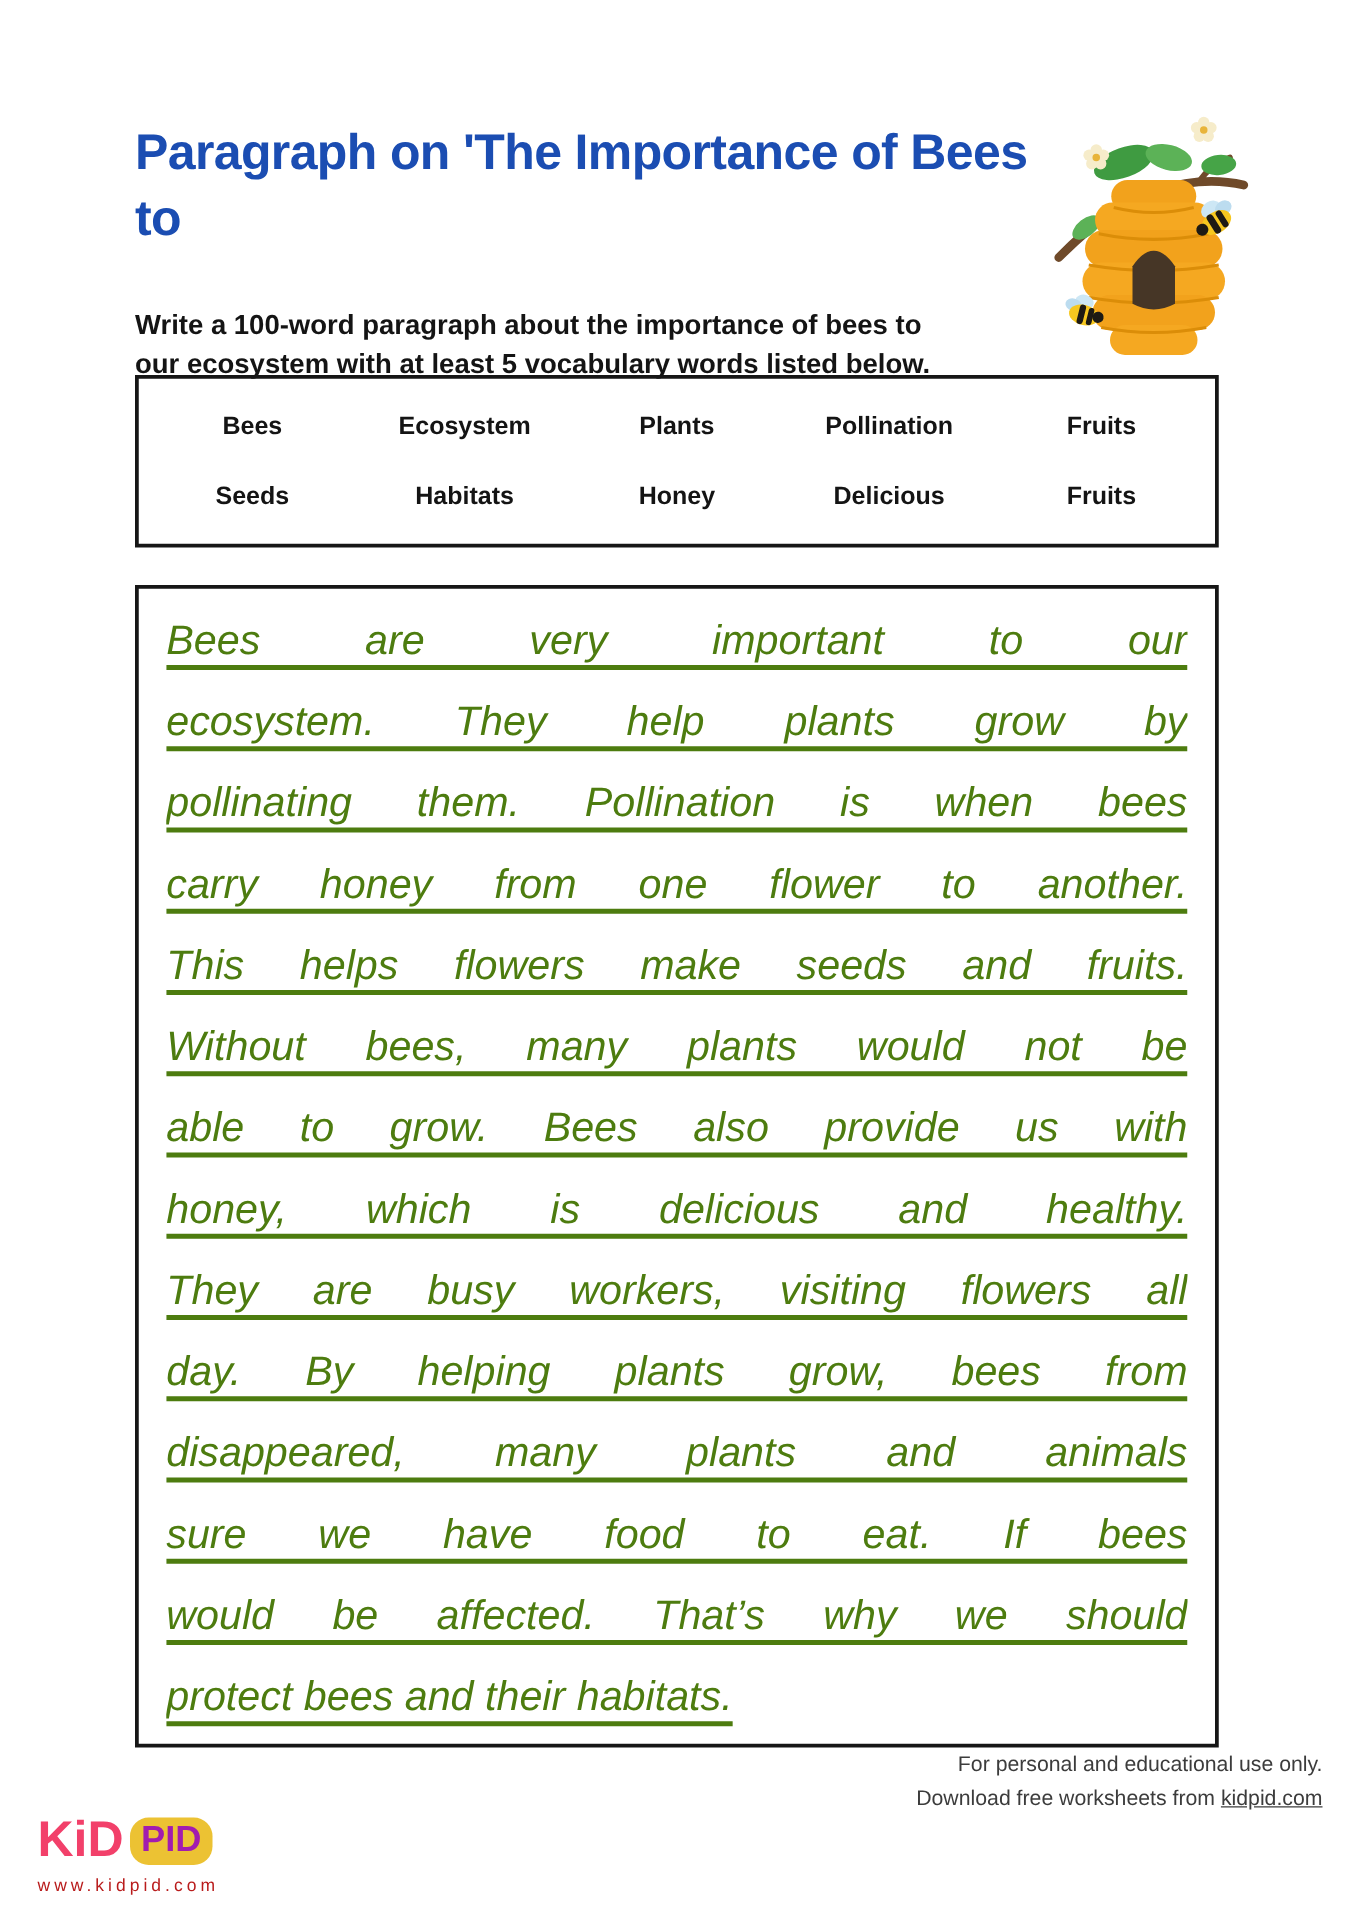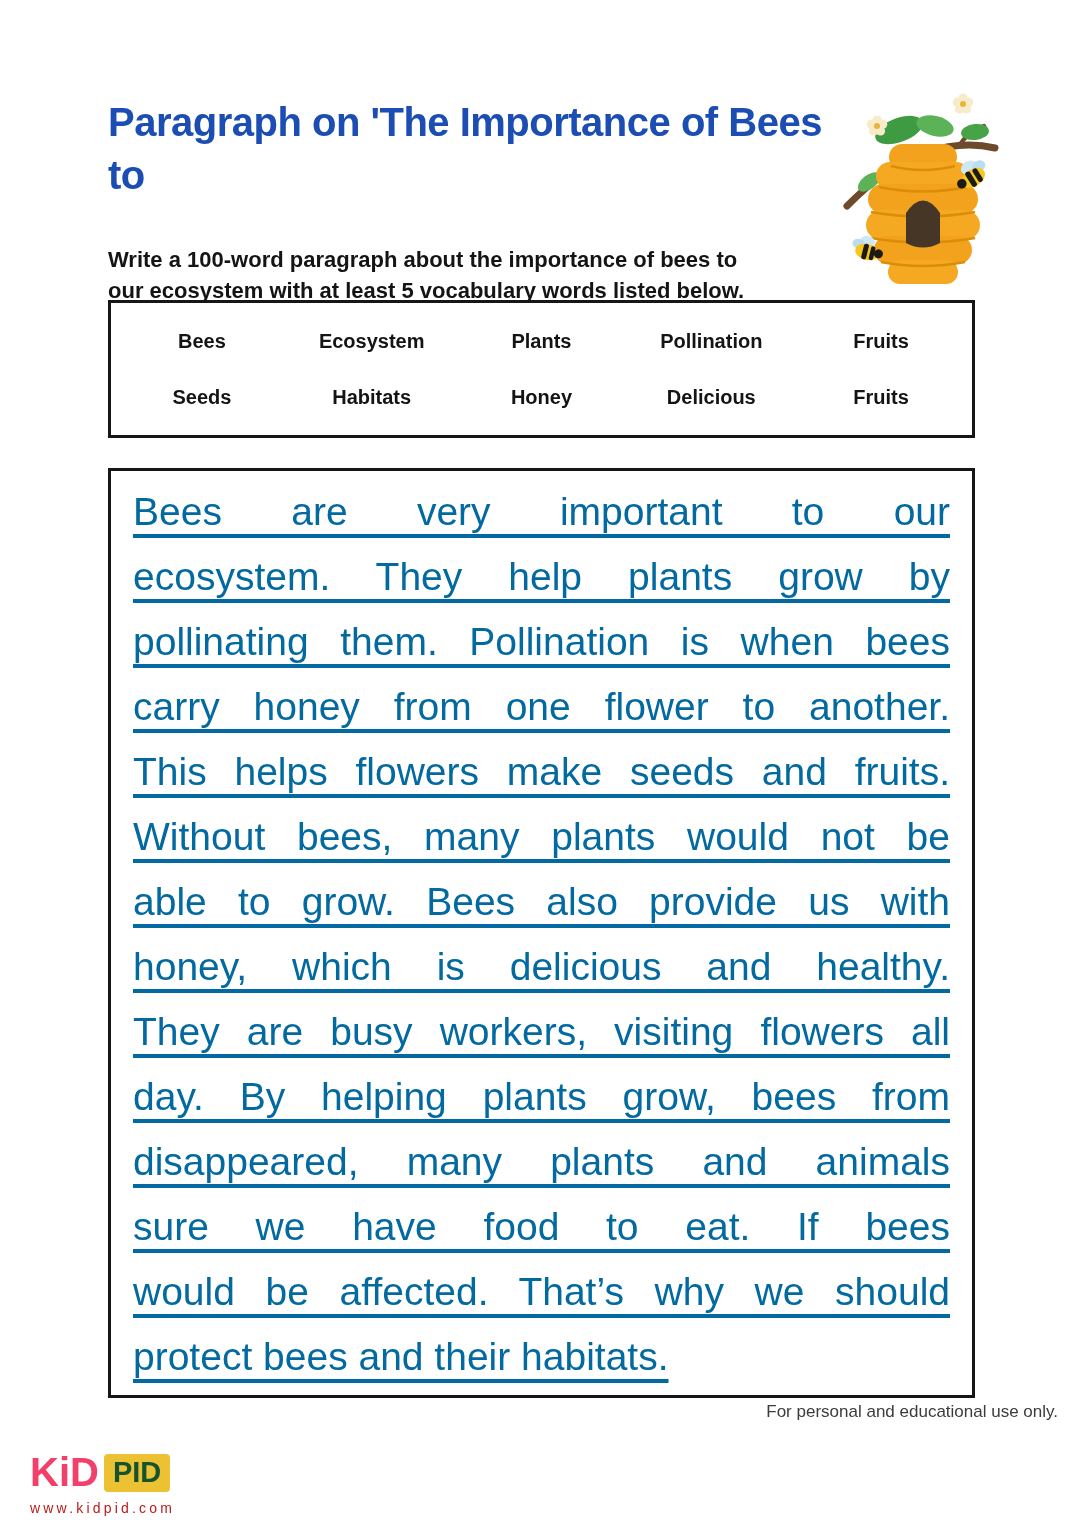--- a/index.html
+++ b/index.html
@@ -42,10 +42,10 @@
     padding:8px 22px 0 22px;
   }
   .par-line{
-    font-size:39px;line-height:65px;height:65px;
-    color:#0369a1;
+    font-size:33px;line-height:65px;height:65px;
+    color:#4d7c0f;
     text-align:justify;text-align-last:justify;
-    overflow:hidden;white-space:nowrap;
+    overflow:hidden;white-space:nowrap;font-style:italic;
   }
   .par-line .u{
     text-decoration:underline;

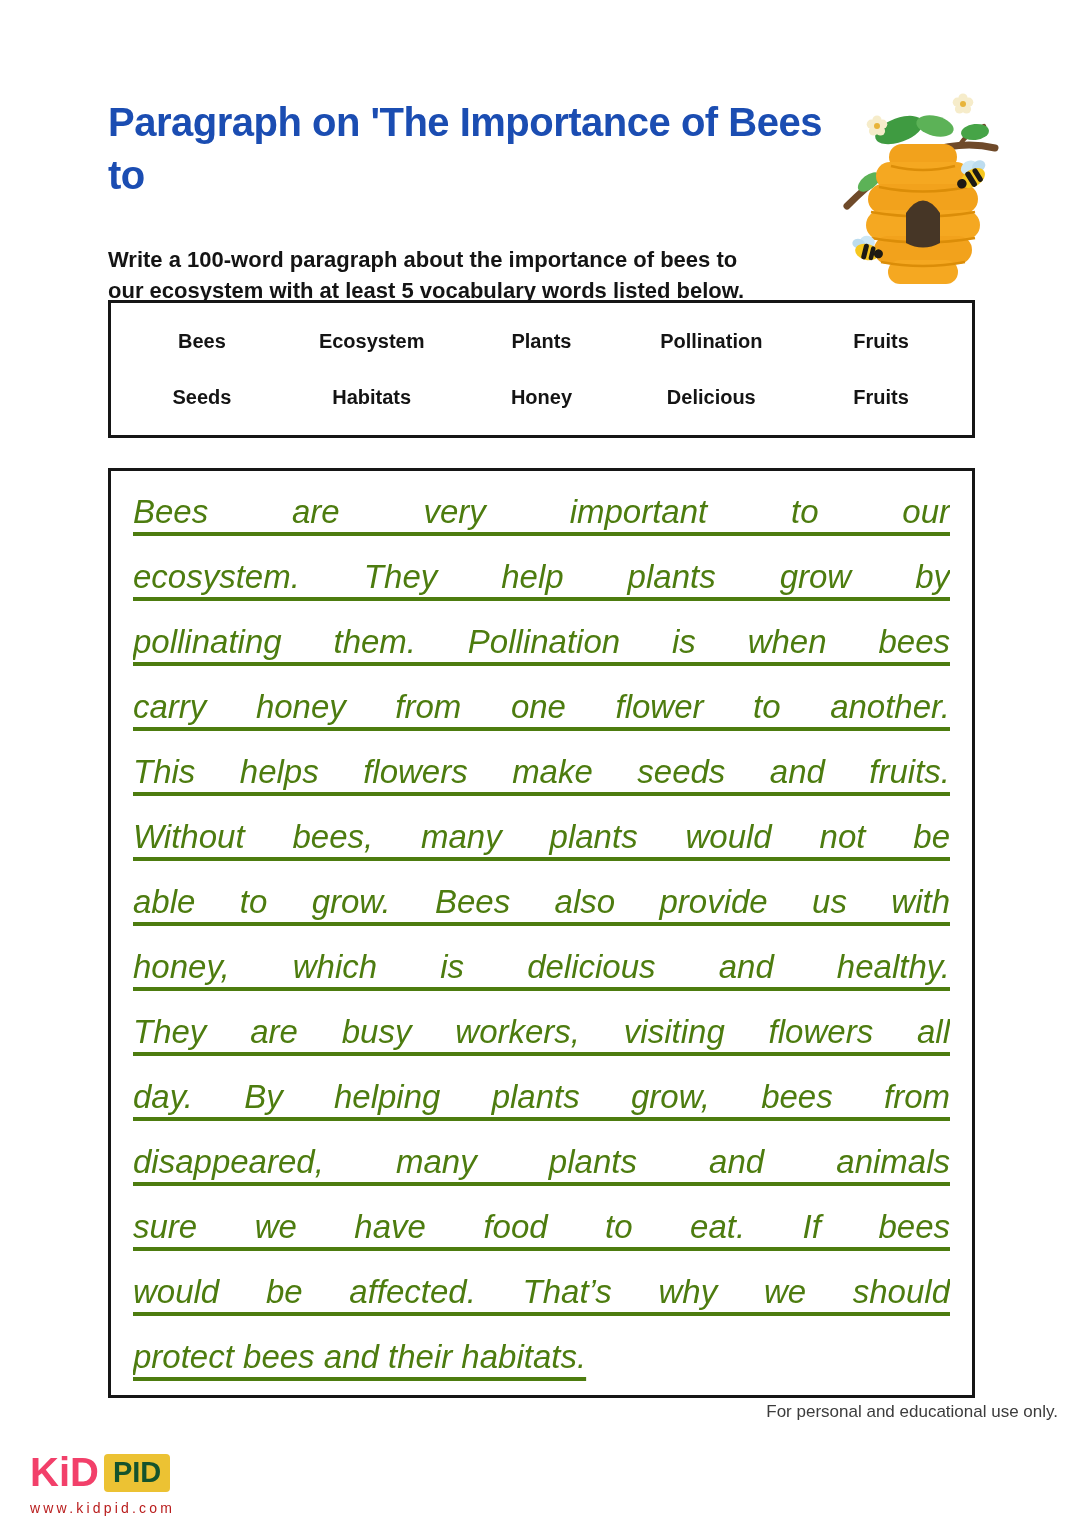--- a/index.html
+++ b/index.html
@@ -214,6 +214,7 @@
 
   <div class="footer-right">
     <div>For personal and educational use only.</div>
+    <div><span>Download free worksheets from </span><span class="link">kidpid.com</span></div>
   </div>
 
 </div>

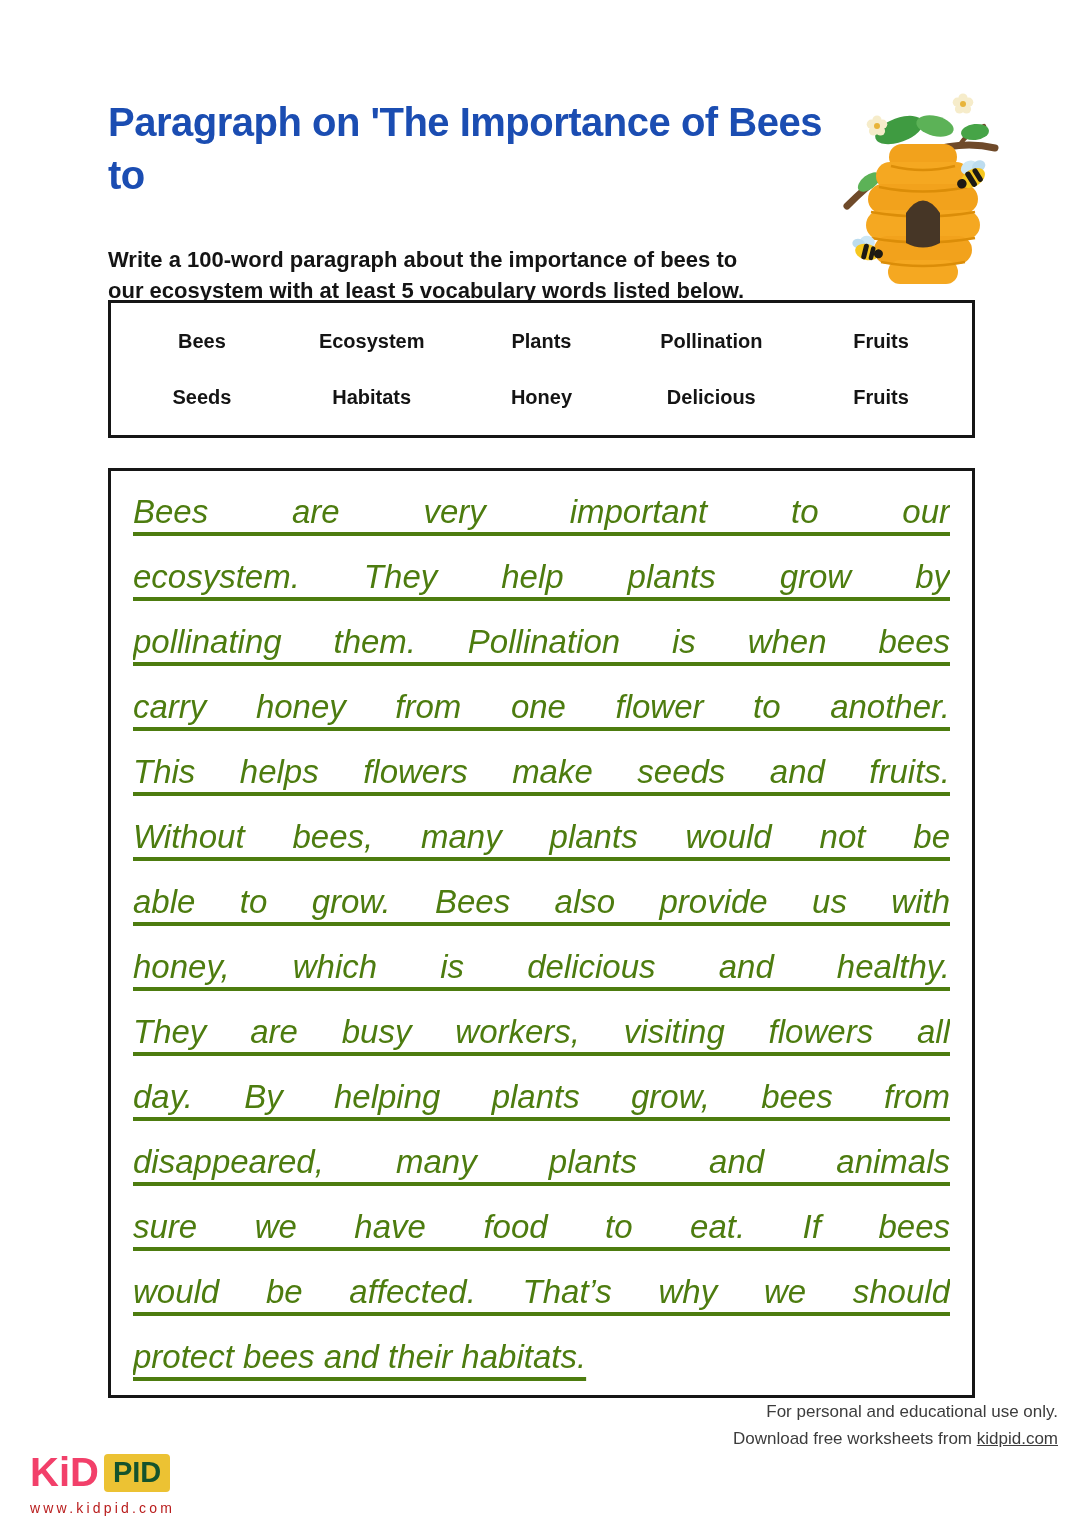--- a/index.html
+++ b/index.html
@@ -61,8 +61,8 @@
     font-size:40px;font-weight:800;letter-spacing:0px;color:#f2406a;
   }
   .logo-pid{
-    font-size:29px;font-weight:800;color:#14532d;background:#ecc233;
-    padding:4px 9px 5px 9px;border-radius:4px;line-height:1;
+    font-size:29px;font-weight:800;color:#a21caf;background:#ecc233;
+    padding:4px 9px 5px 9px;border-radius:15px;line-height:1;
   }
   .logo-url{
     margin-top:5px;font-size:14px;letter-spacing:3.2px;color:#b91c1c;font-weight:500;

